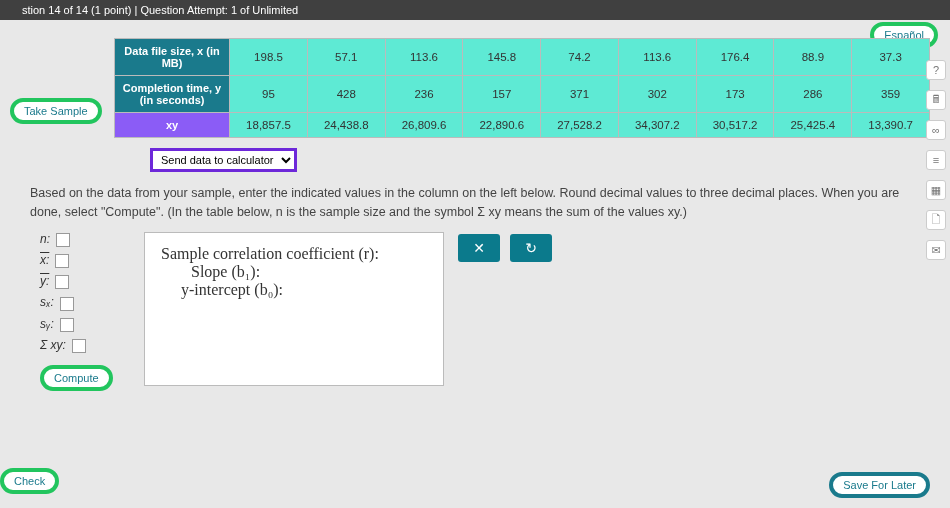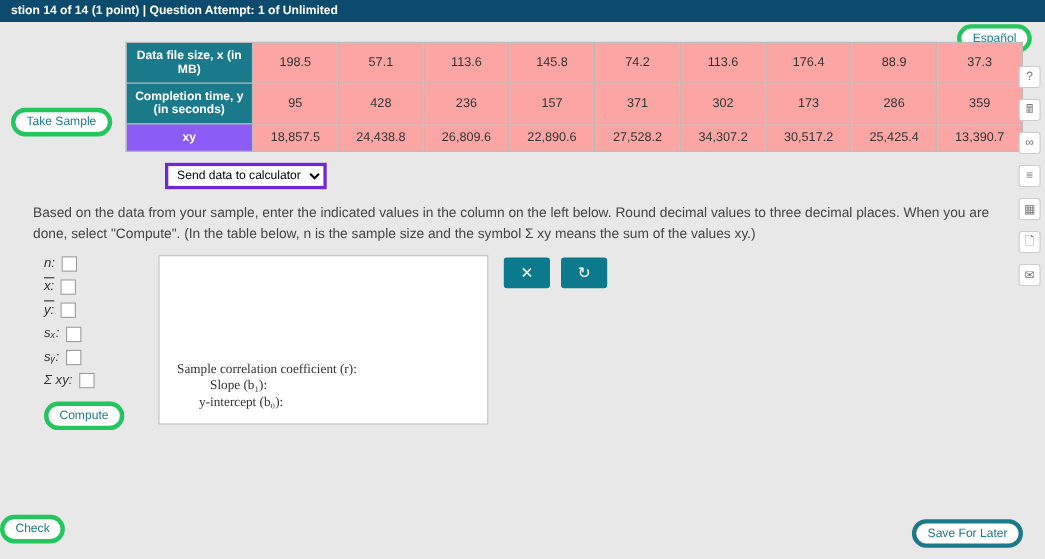--- a/index.html
+++ b/index.html
@@ -4,7 +4,7 @@
 <style>
 *{margin:0;padding:0;box-sizing:border-box;font-family:Arial,Helvetica,sans-serif}
 body{background:#e8e8e8;width:950px;height:508px;overflow:hidden;position:relative;font-size:12px;color:#333}
-.topbar{background:#0c4a6e;color:#fff;padding:4px 10px;font-size:11px;font-weight:bold}
+.topbar{background:#404040;color:#fff;padding:4px 22px;font-size:11px;font-weight:normal}
 .espanol{position:absolute;top:22px;right:12px;border:1px solid #999;border-radius:10px;padding:2px 8px;font-size:10px;background:#fff}
 .content{padding:8px 20px 0 20px;position:relative}
 .pill{display:inline-block;border:4px solid #22c55e;color:#1a7a8c;background:#fff;border-radius:14px;padding:3px 10px;font-size:11px;vertical-align:top}

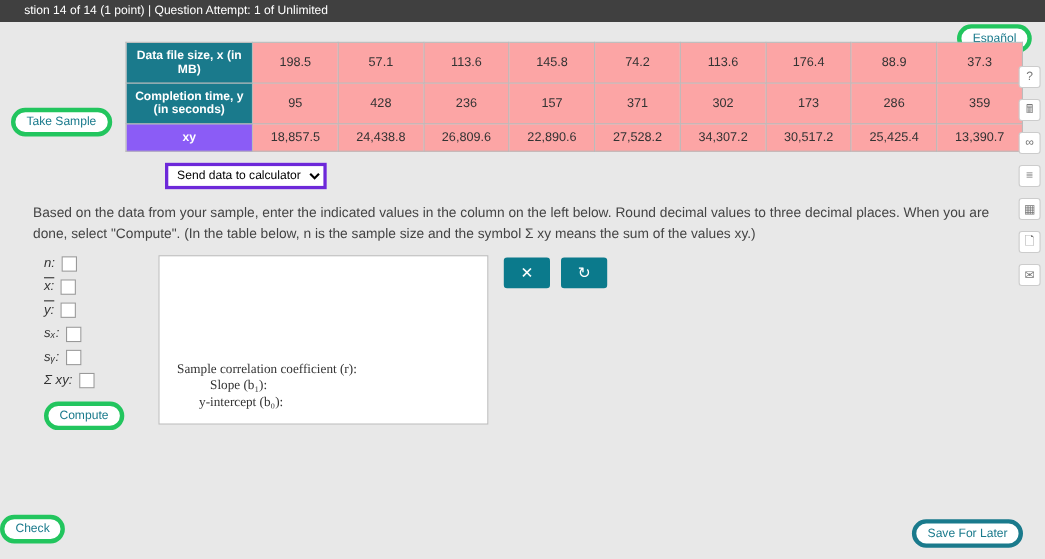--- a/index.html
+++ b/index.html
@@ -11,7 +11,7 @@
 .sample-btn{position:absolute;left:10px;top:78px}
 .data-wrap{margin-left:94px;margin-top:10px}
 table.data{border-collapse:collapse;font-size:11.5px}
-table.data th,table.data td{border:1px solid #bbb;padding:6px 16px;text-align:center;background:#fca5a5}
+table.data th,table.data td{border:1px solid #bbb;padding:6px 16px;text-align:center;background:#5eead4}
 table.data th.hdr{background:#1a7a8c;color:#fff;font-weight:bold;font-size:11px;width:120px;padding:6px 4px}
 table.data th.hdr.xy{background:#8b5cf6}
 .send{margin:10px 0 0 130px}

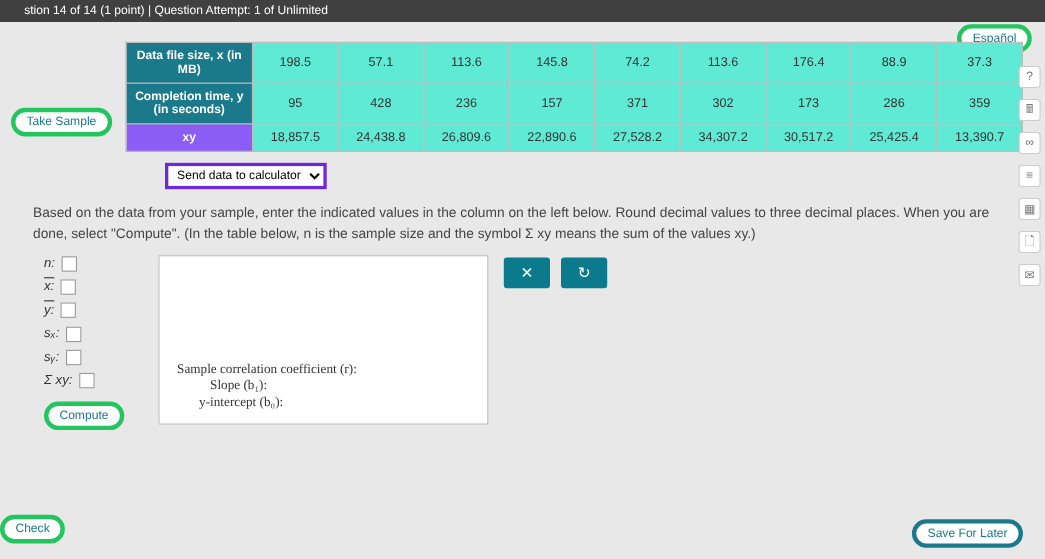--- a/index.html
+++ b/index.html
@@ -22,7 +22,7 @@
 .statrow{font-size:12px;font-style:italic;font-family:Georgia,serif}
 .statrow .box{display:inline-block;width:14px;height:14px;border:1px solid #999;background:#fff;vertical-align:middle;margin-left:3px}
 .compute{align-self:flex-start;margin-top:6px}
-.midpane{border:1px solid #bbb;background:#fff;flex:0 0 300px;height:154px;padding:12px 16px;font-size:12px;display:flex;flex-direction:column;justify-content:flex-end}
+.midpane{border:1px solid #bbb;background:#fff;flex:0 0 300px;height:154px;padding:12px 16px;font-size:16px;display:flex;flex-direction:column;justify-content:flex-start}
 .midpane .lbl{font-family:Georgia,serif}
 .actions{display:flex;gap:10px;align-items:flex-start;padding-top:2px}
 .sqbtn{width:42px;height:28px;border:none;border-radius:3px;background:#0b7a8c;color:#fff;font-size:14px;cursor:pointer;display:flex;align-items:center;justify-content:center}

